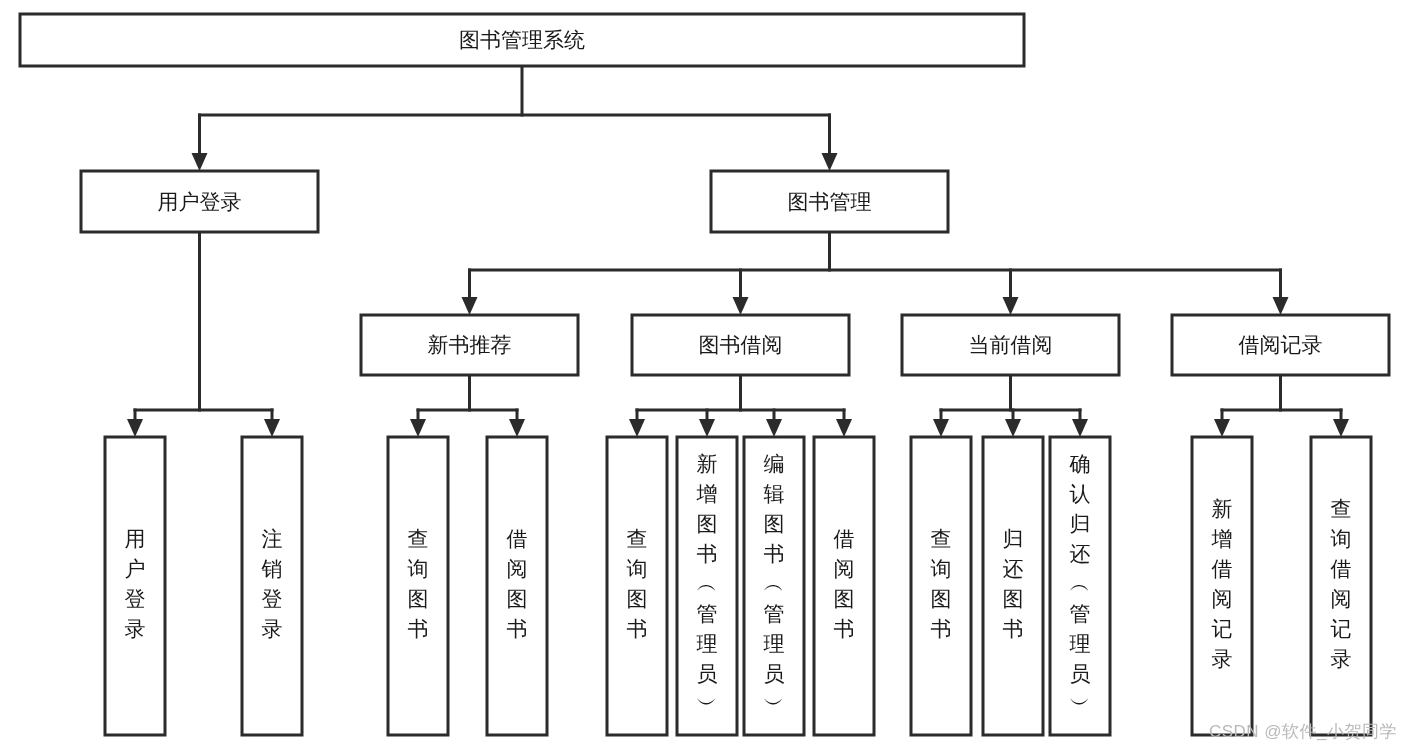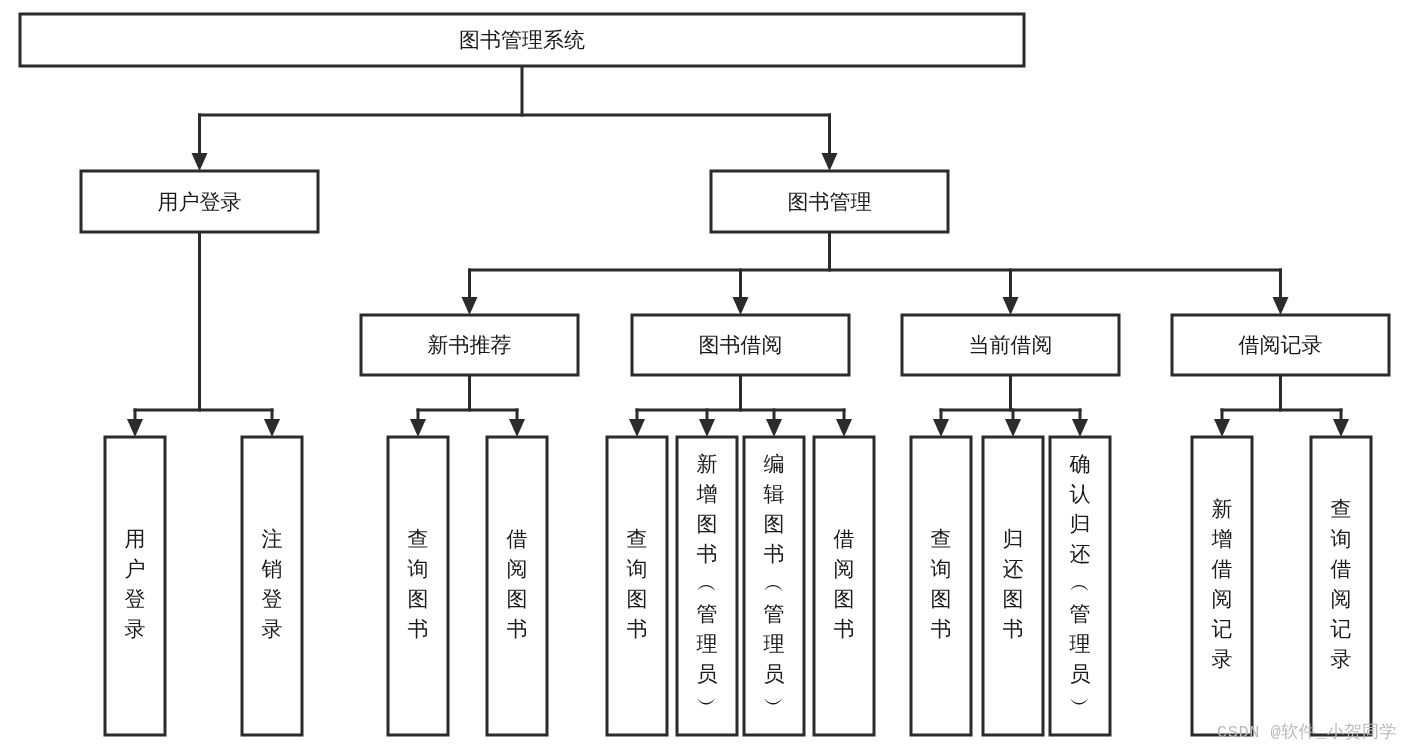--- a/index.html
+++ b/index.html
@@ -56,7 +56,7 @@
     position: absolute;
     right: 8px;
     bottom: 4px;
-    font-family: Liberation Mono, monospace;
+    font-family: Liberation Sans, sans-serif;
     font-size: 17px;
     color: #b9b9b9;
     letter-spacing: 0.5px;

